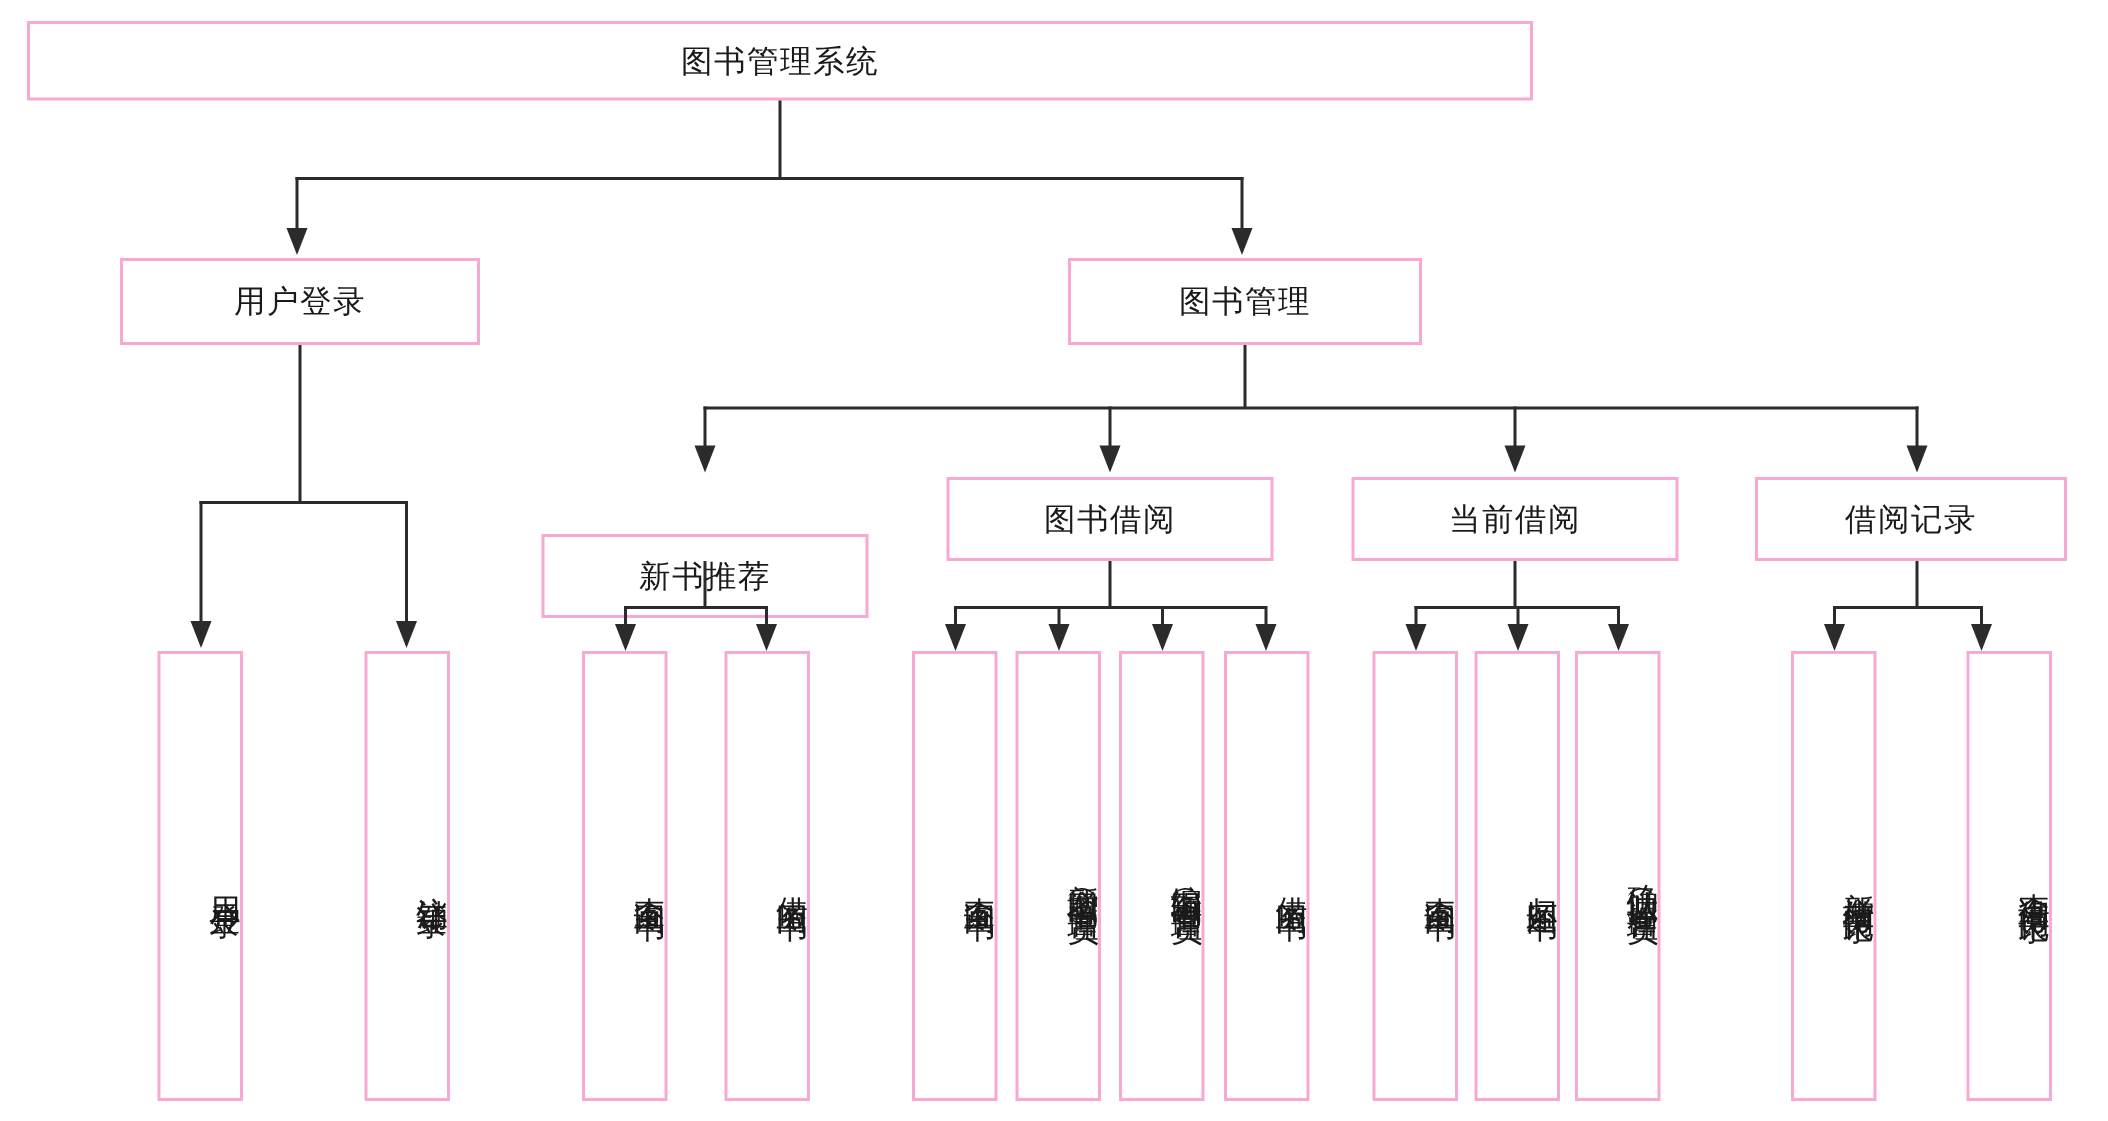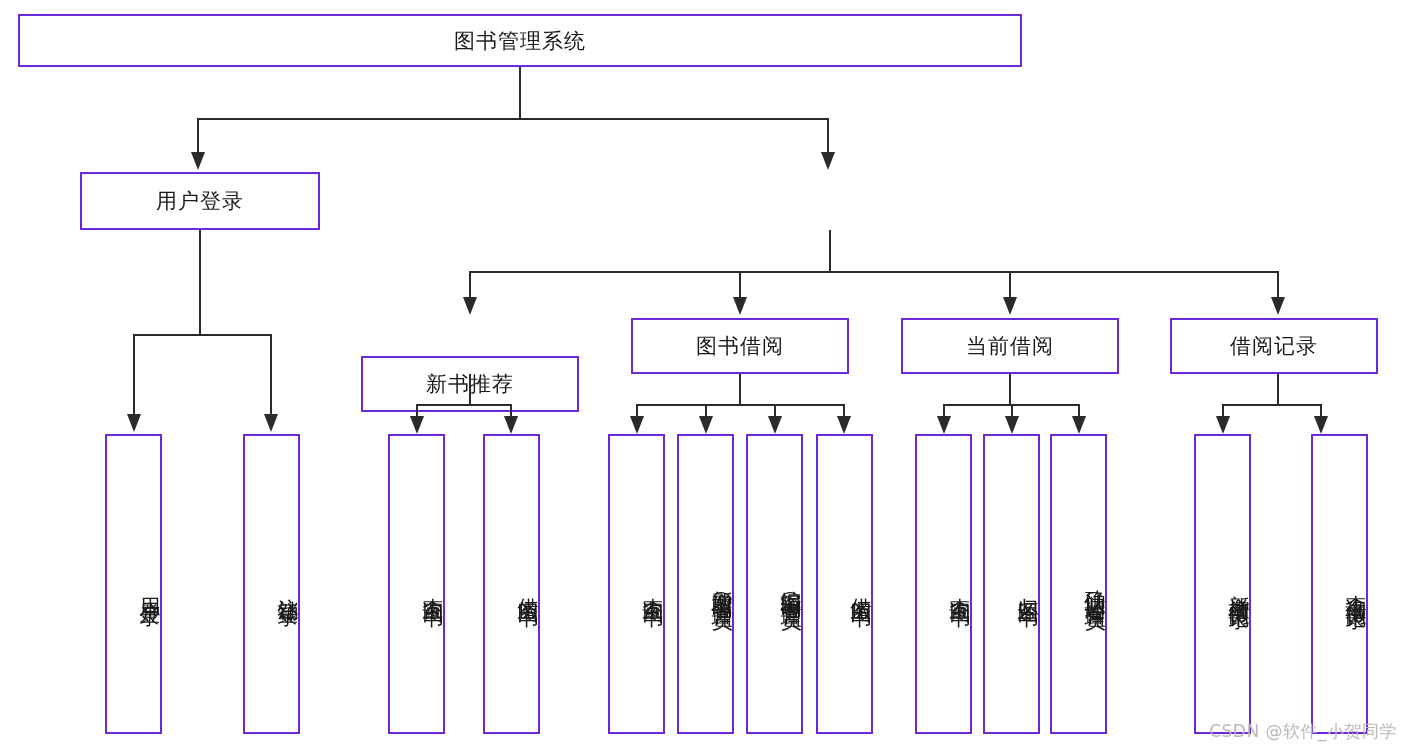--- a/index.html
+++ b/index.html
@@ -20,7 +20,7 @@
   .node {
     position: absolute;
     box-sizing: border-box;
-    border: 2px solid #6d28d9;
+    border: 2px solid #f9a8d4;
     background: #ffffff;
     display: flex;
     align-items: center;

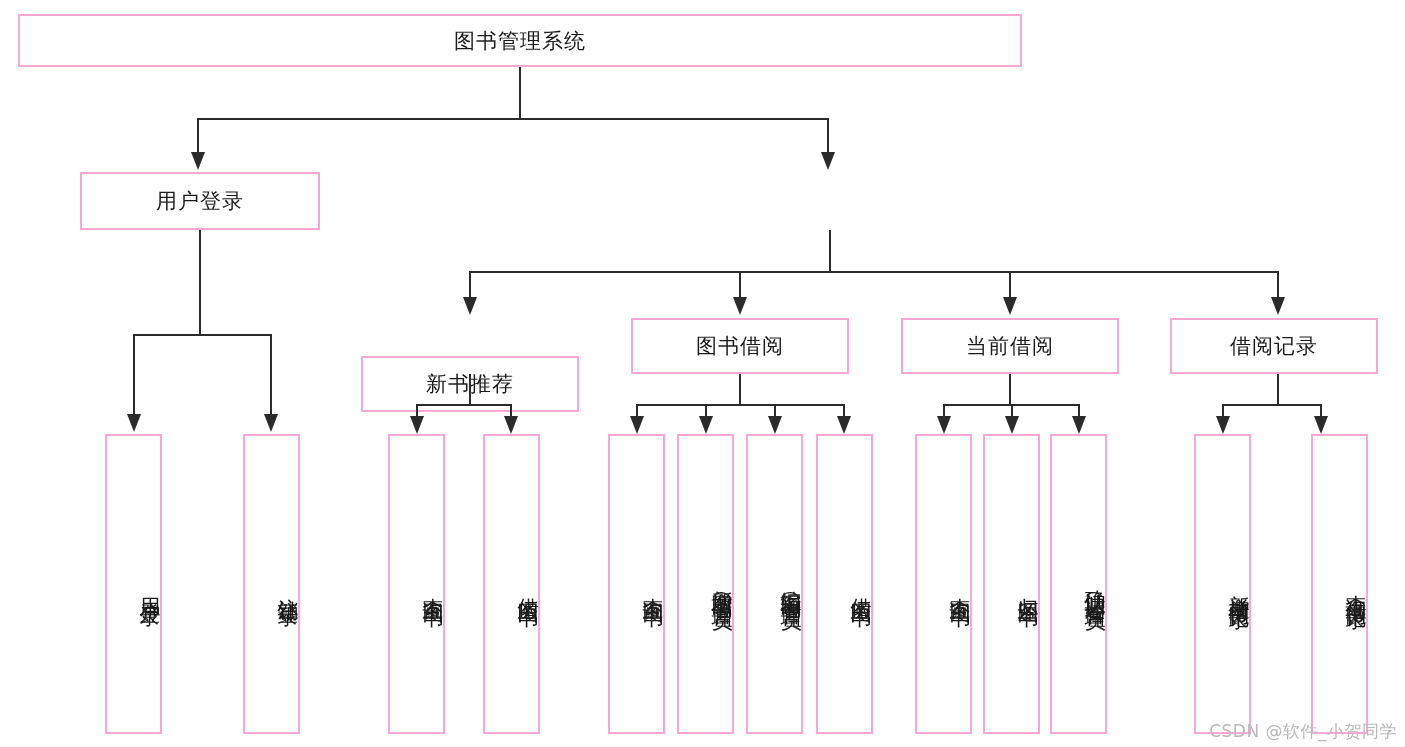--- a/index.html
+++ b/index.html
@@ -88,6 +88,7 @@
 
   <div class="node horiz" style="left:80px; top:172px; width:240px; height:58px;">用户登录</div>
 
+  <div class="node horiz" style="left:712px; top:172px; width:236px; height:58px;">图书管理</div>
 
   <div class="edge v" style="left:199px; top:230px; height:105px;"></div>
   <div class="edge h" style="left:133px; top:334px; width:139px;"></div>

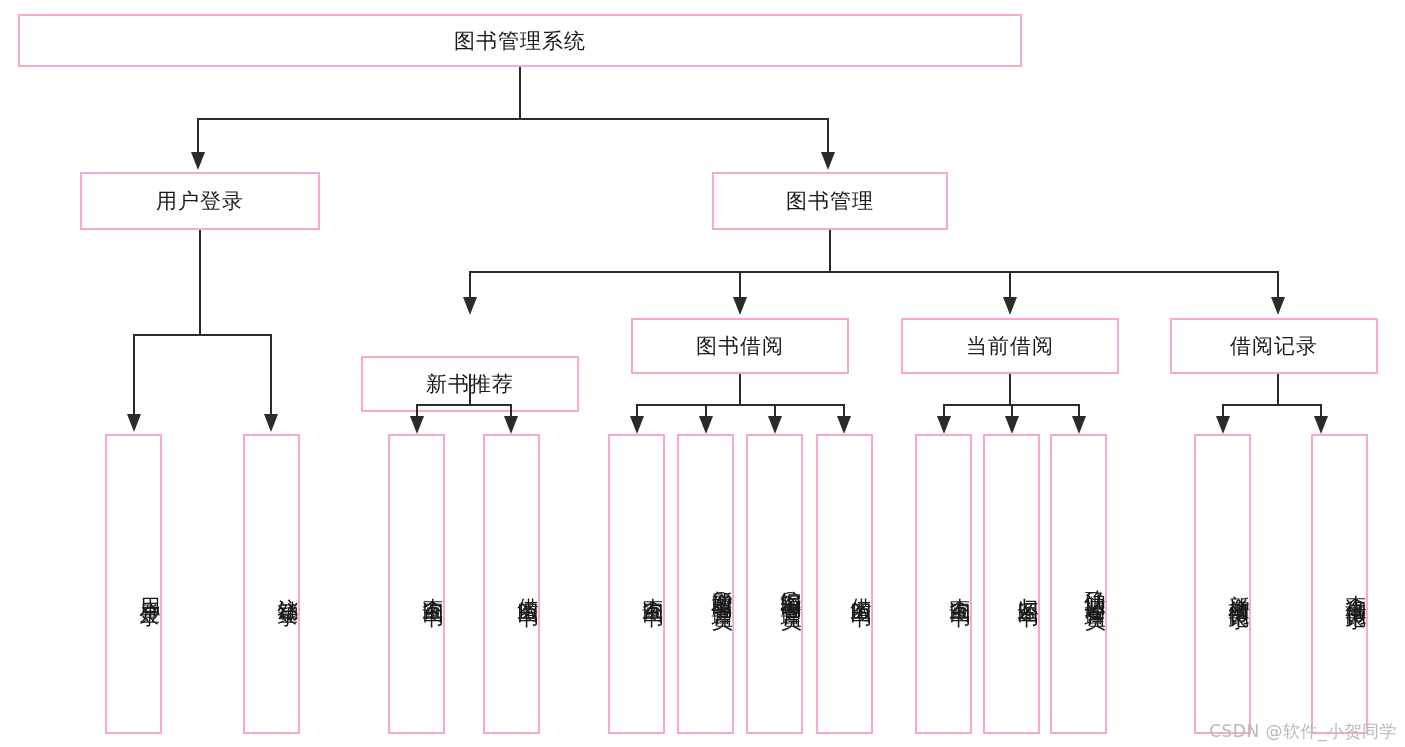--- a/index.html
+++ b/index.html
@@ -169,7 +169,6 @@
   <div class="node vert" style="left:1194px; top:434px; width:57px; height:300px;">新增借阅记录</div>
   <div class="node vert" style="left:1311px; top:434px; width:57px; height:300px;">查询借阅记录</div>
 
-  <div id="watermark">CSDN @软件_小贺同学</div>
 
 </div>
 

